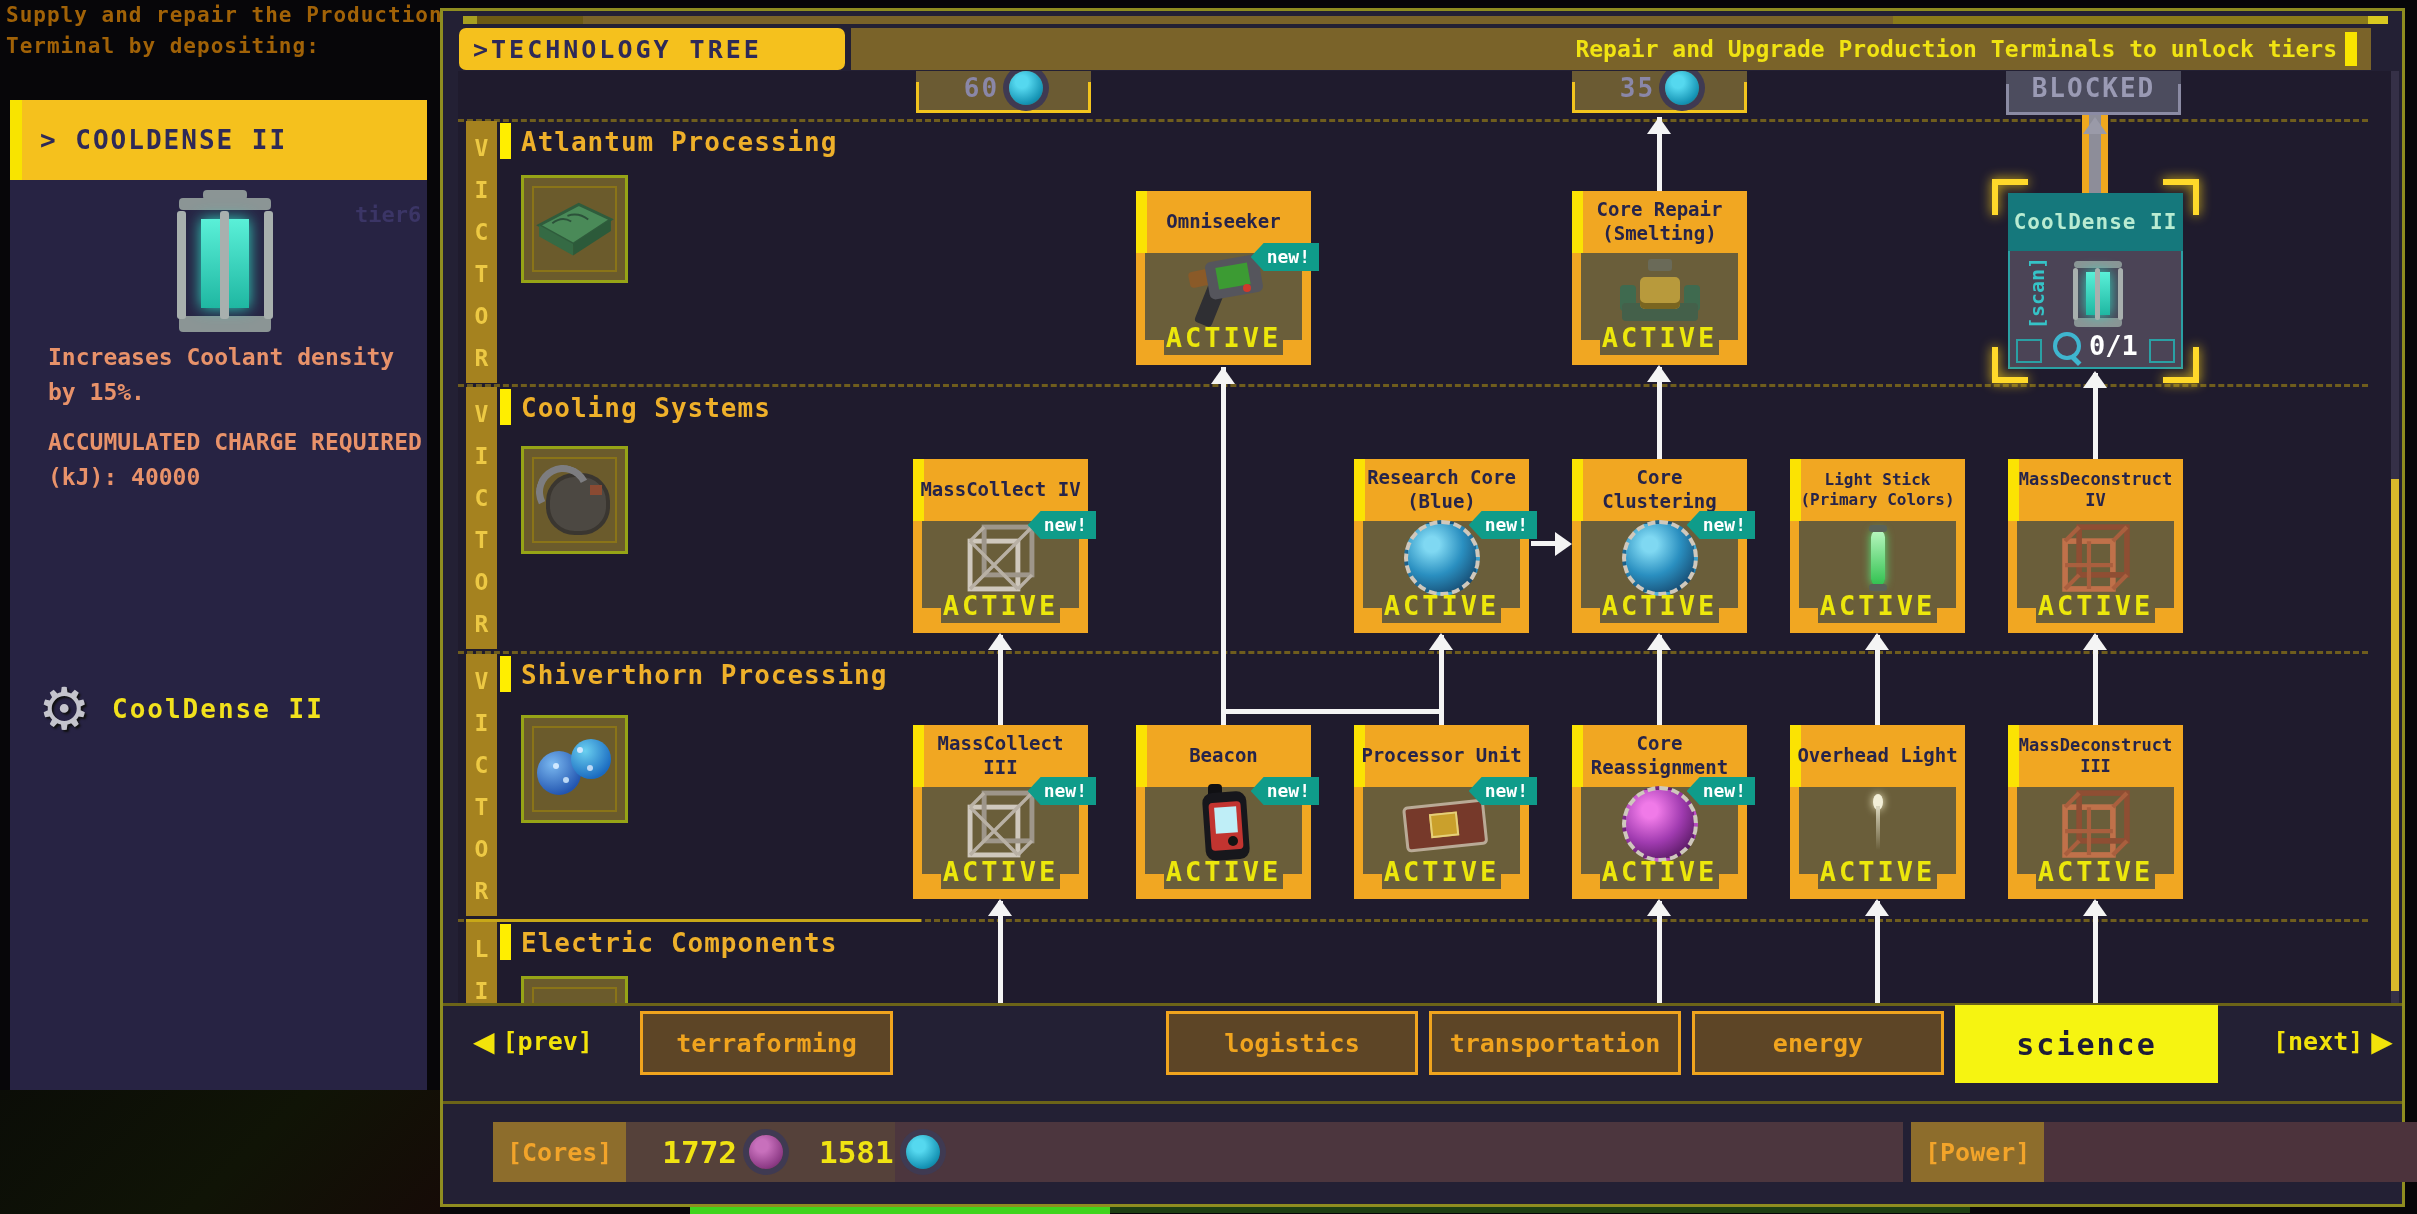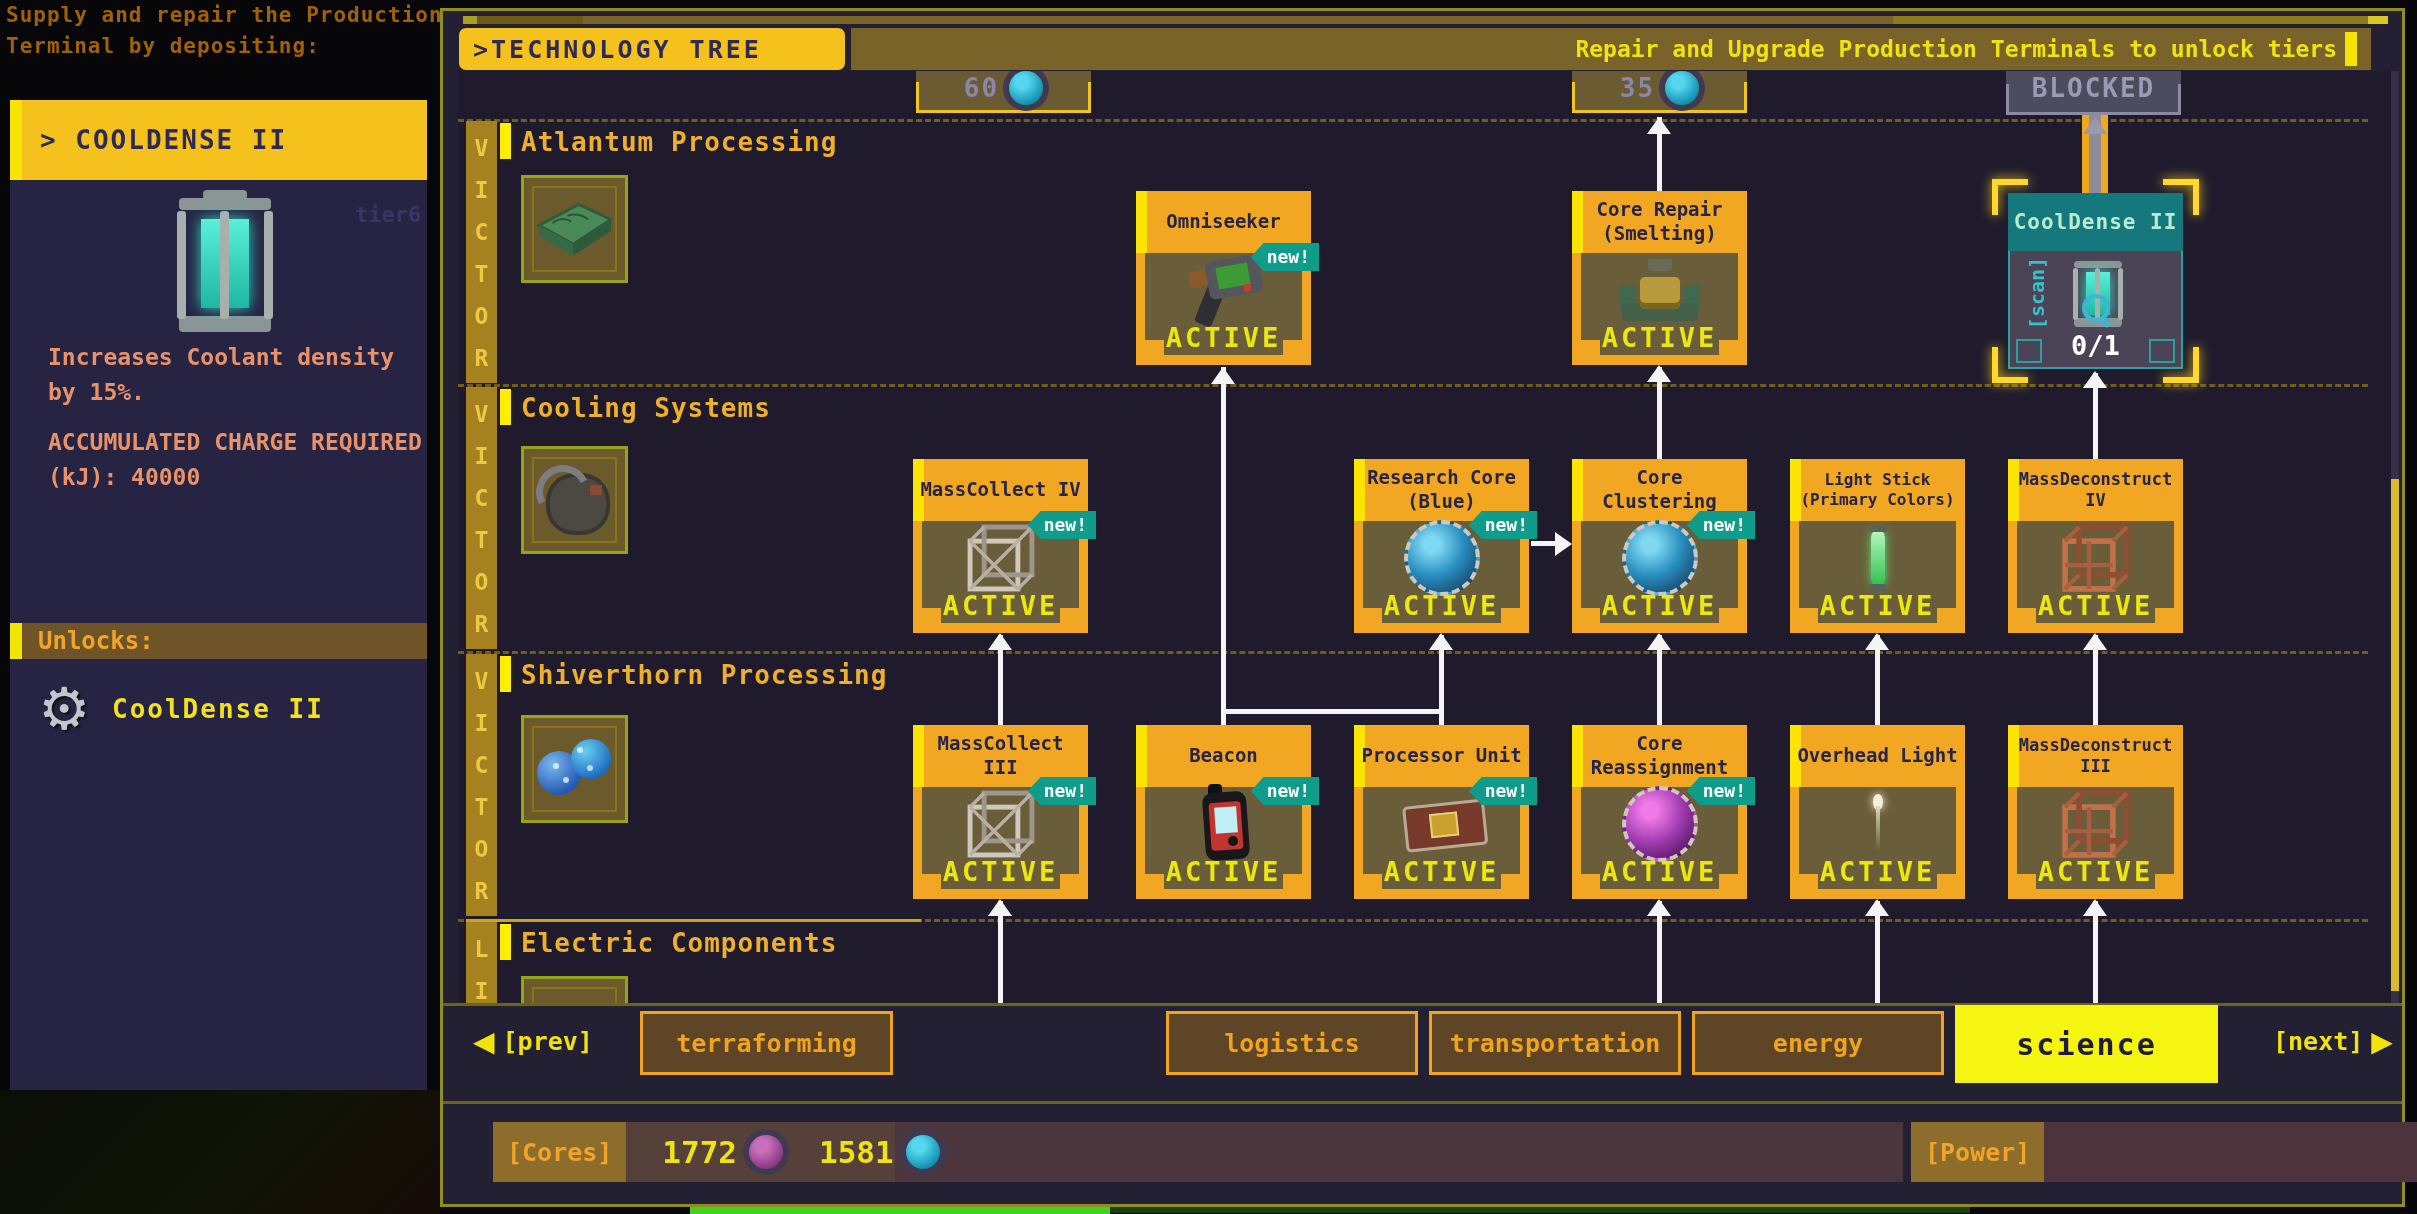--- a/index.html
+++ b/index.html
@@ -112,7 +112,7 @@
   .sel-scan{position:absolute;left:-28px;top:86px;transform:rotate(-90deg);transform-origin:center;
      color:#35c3c7;font-size:20px;font-weight:bold;width:110px;text-align:center;}
   .sel-progress{position:absolute;bottom:6px;width:100%;display:flex;align-items:center;justify-content:center;gap:8px;
-     color:#fff;font-size:27px;font-weight:bold;flex-direction:column;}
+     color:#fff;font-size:27px;font-weight:bold;}
   .mag{position:relative;width:20px;height:20px;border:4px solid #3fb6cf;border-radius:50%;}
   .mag-handle{position:absolute;left:16px;top:18px;width:5px;height:12px;background:#3fb6cf;transform:rotate(-45deg);}
   .sel-corner-notch{position:absolute;width:22px;height:20px;border:2px solid #2aa0a4;bottom:4px;}

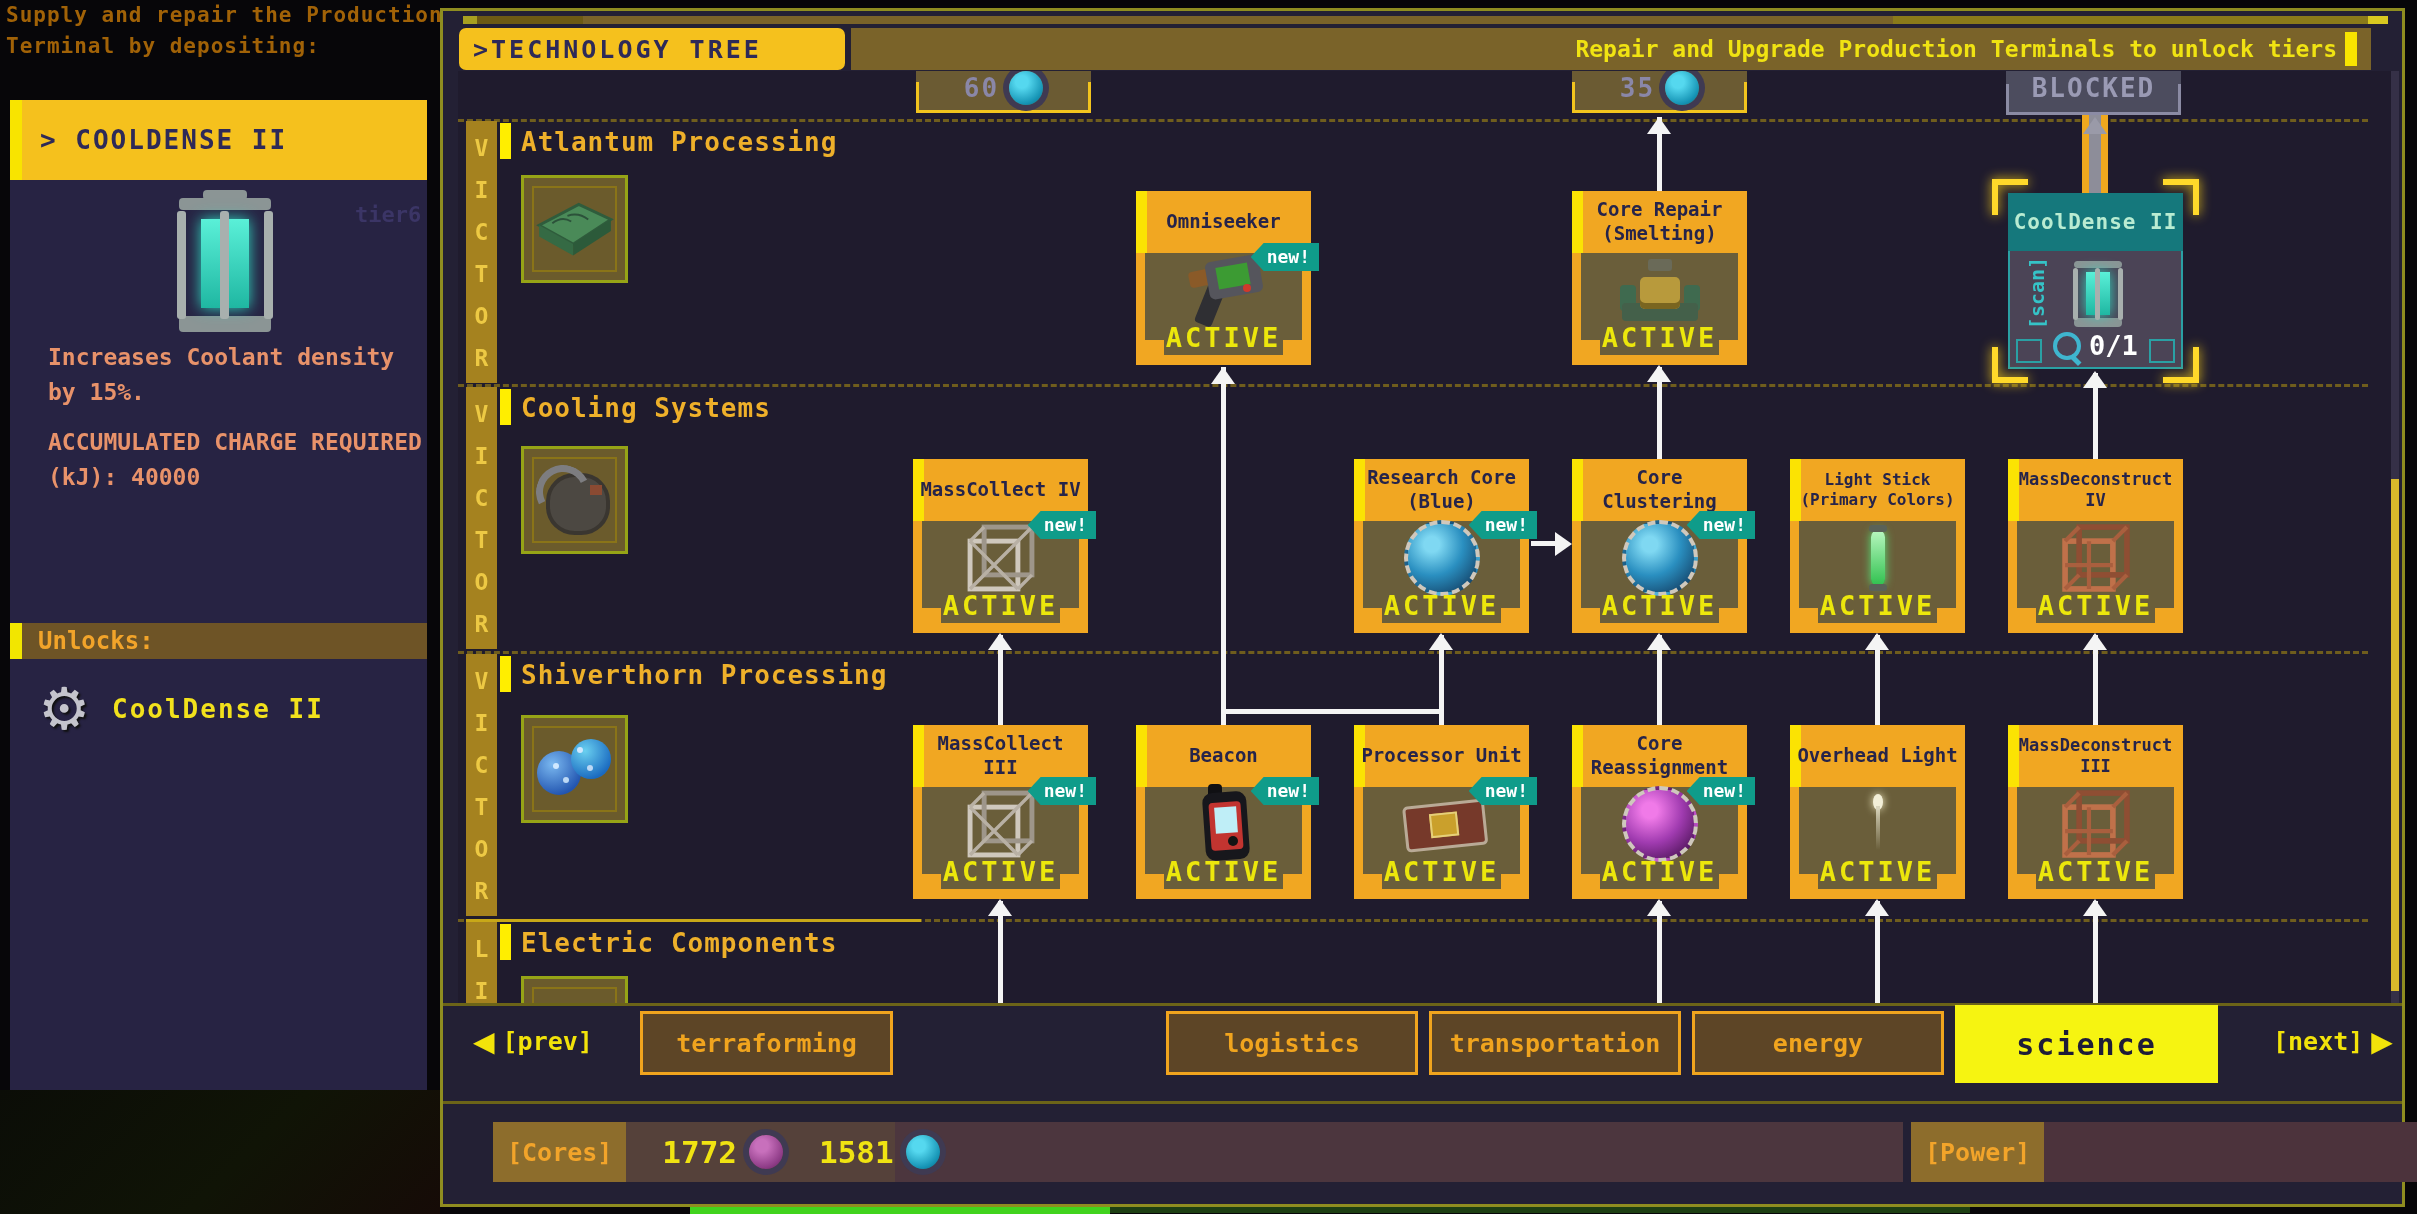--- a/index.html
+++ b/index.html
@@ -216,10 +216,6 @@
     </div>
     <div class="lp-desc"><span style="display:block">Increases Coolant density</span><span style="display:block">by 15%.</span></div>
     <div class="lp-charge"><span style="display:block">ACCUMULATED CHARGE REQUIRED</span><span style="display:block">(kJ): 40000</span></div>
-    <div class="unlocks-bar">
-      <div class="unlocks-stripe"></div>
-      <div class="unlocks-text">Unlocks:</div>
-    </div>
     <div class="unlock-row">
       <span class="gear-glyph">⚙</span>
       <span class="unlock-name">CoolDense II</span>

